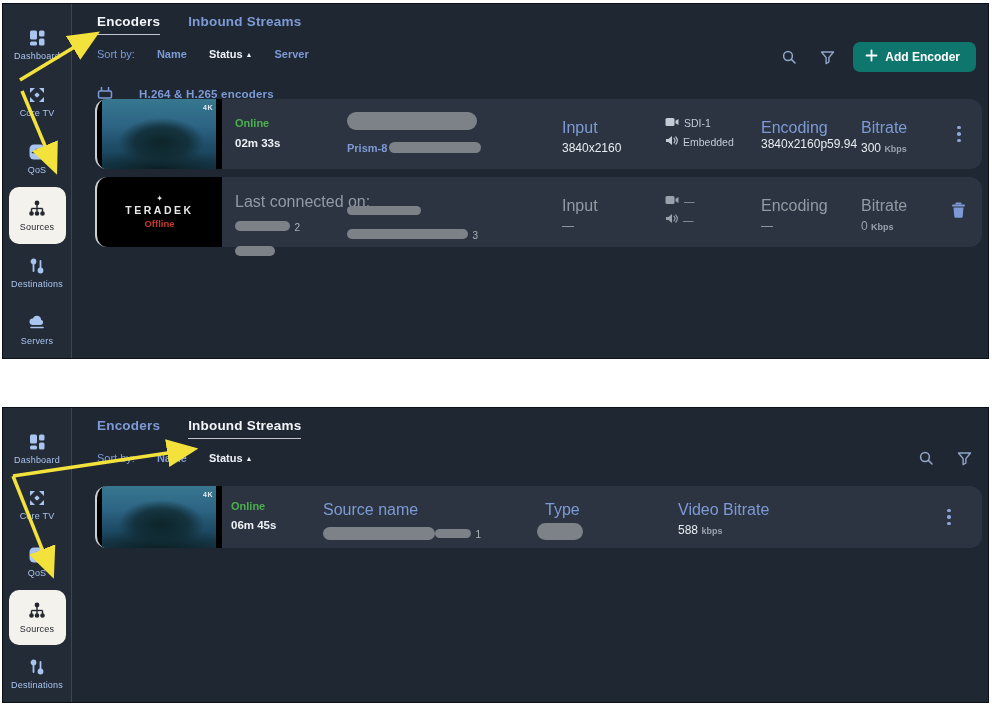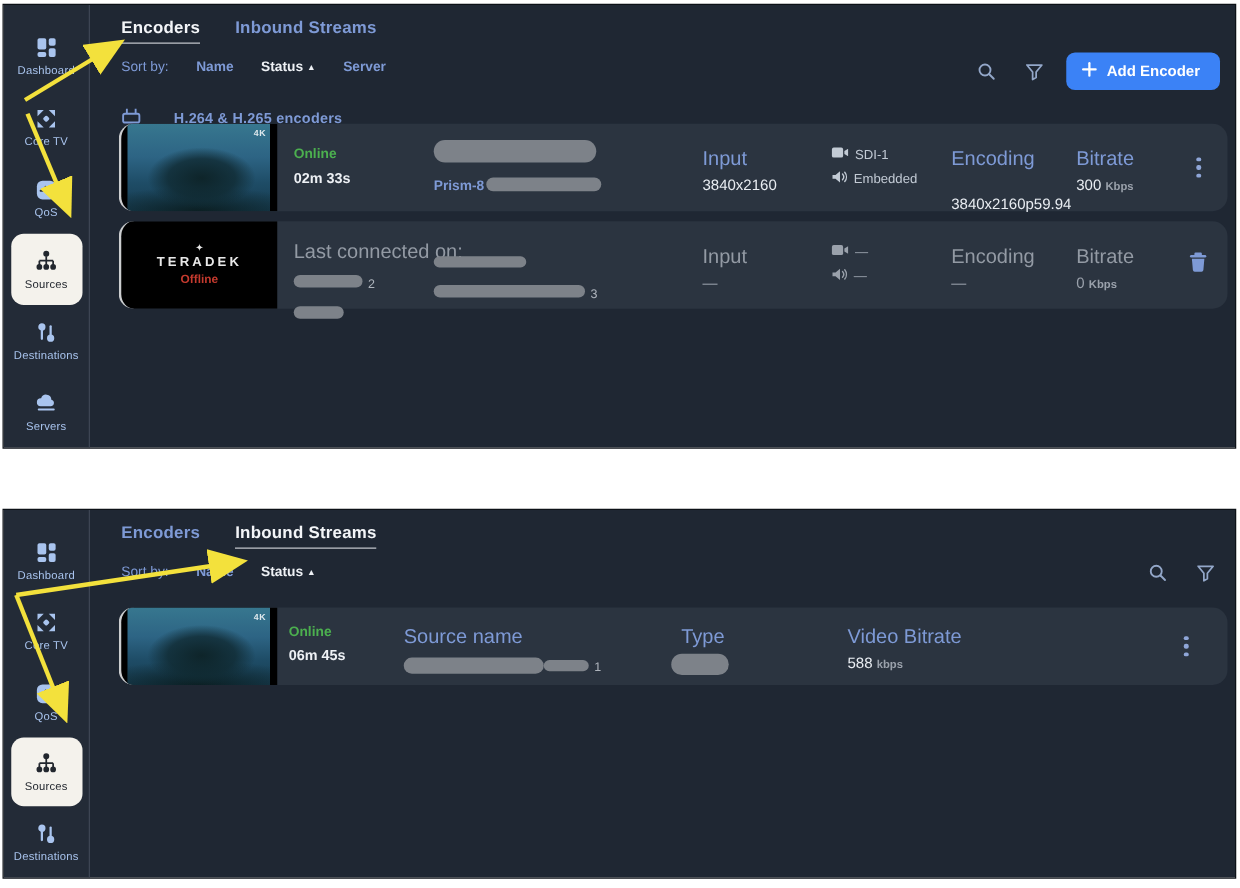--- a/index.html
+++ b/index.html
@@ -28,7 +28,7 @@
   .sort-arrow { font-size: 7px; color: #eef1f5; vertical-align: 1px; }
   .controls { position: absolute; right: 12px; top: 38px; display: flex; align-items: center; gap: 14px; }
   .icon-btn { width: 24px; height: 24px; display: flex; align-items: center; justify-content: center; cursor: pointer; }
-  .add-btn { display: flex; align-items: center; gap: 7px; background: #3b82f6; color: #fff; font-size: 12px; font-weight: bold; border: none; border-radius: 7px; padding: 7px 16px 7px 12px; cursor: pointer; }
+  .add-btn { display: flex; align-items: center; gap: 7px; background: #0f766e; color: #fff; font-size: 12px; font-weight: bold; border: none; border-radius: 7px; padding: 7px 16px 7px 12px; cursor: pointer; }
 
   .section-head { position: absolute; left: 24px; top: 82px; display: flex; align-items: center; gap: 26px; color: #7e9ad6; font-size: 11.5px; font-weight: bold; letter-spacing: .2px; }
 

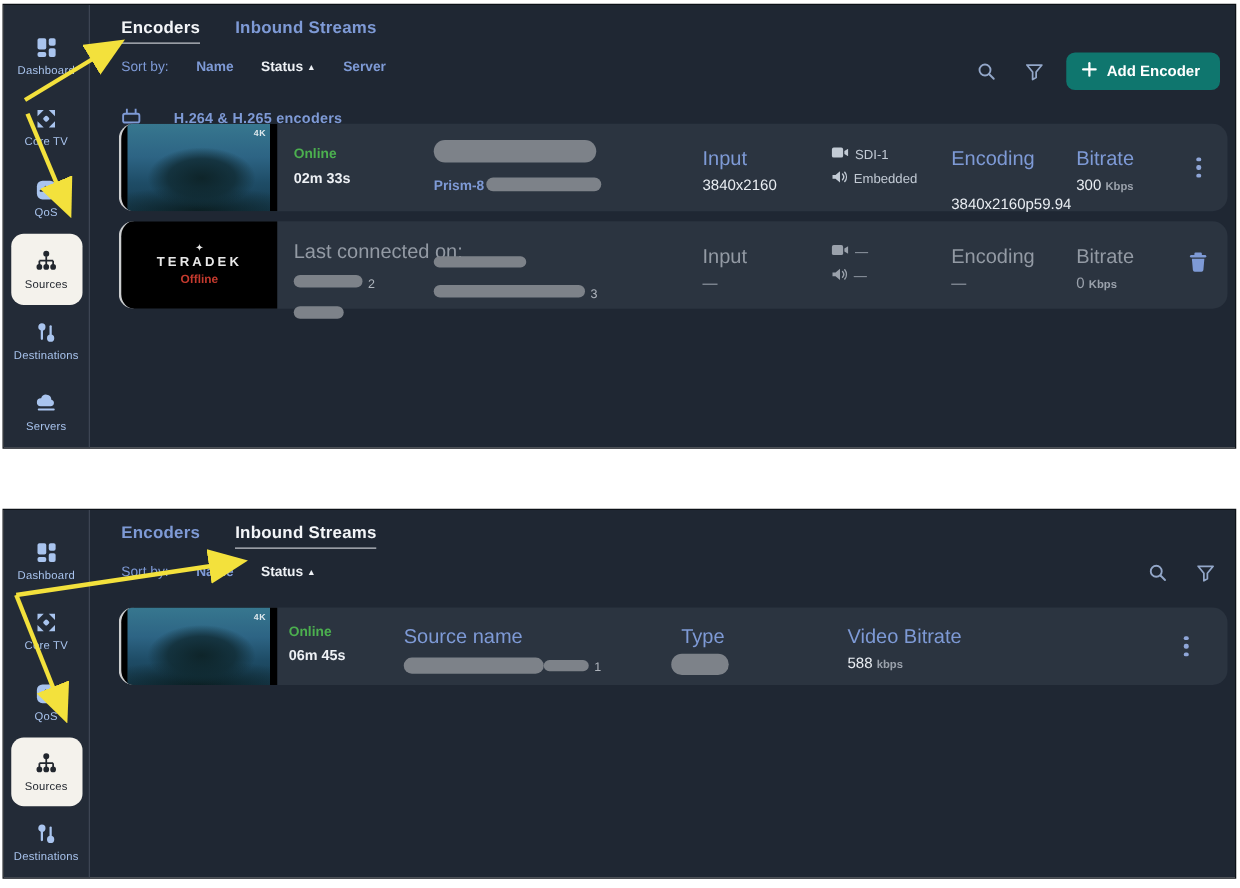--- a/index.html
+++ b/index.html
@@ -238,7 +238,7 @@
         </div>
         <div class="col" style="left:666px; top:20px;">
           <div class="f-label">Encoding</div>
-          <div class="f-value" style="margin-top:19px;">3840x2160p59.94</div>
+          <div class="f-value" style="margin-top:0;">3840x2160p59.94</div>
         </div>
         <div class="col" style="left:766px; top:20px;">
           <div class="f-label">Bitrate</div>

